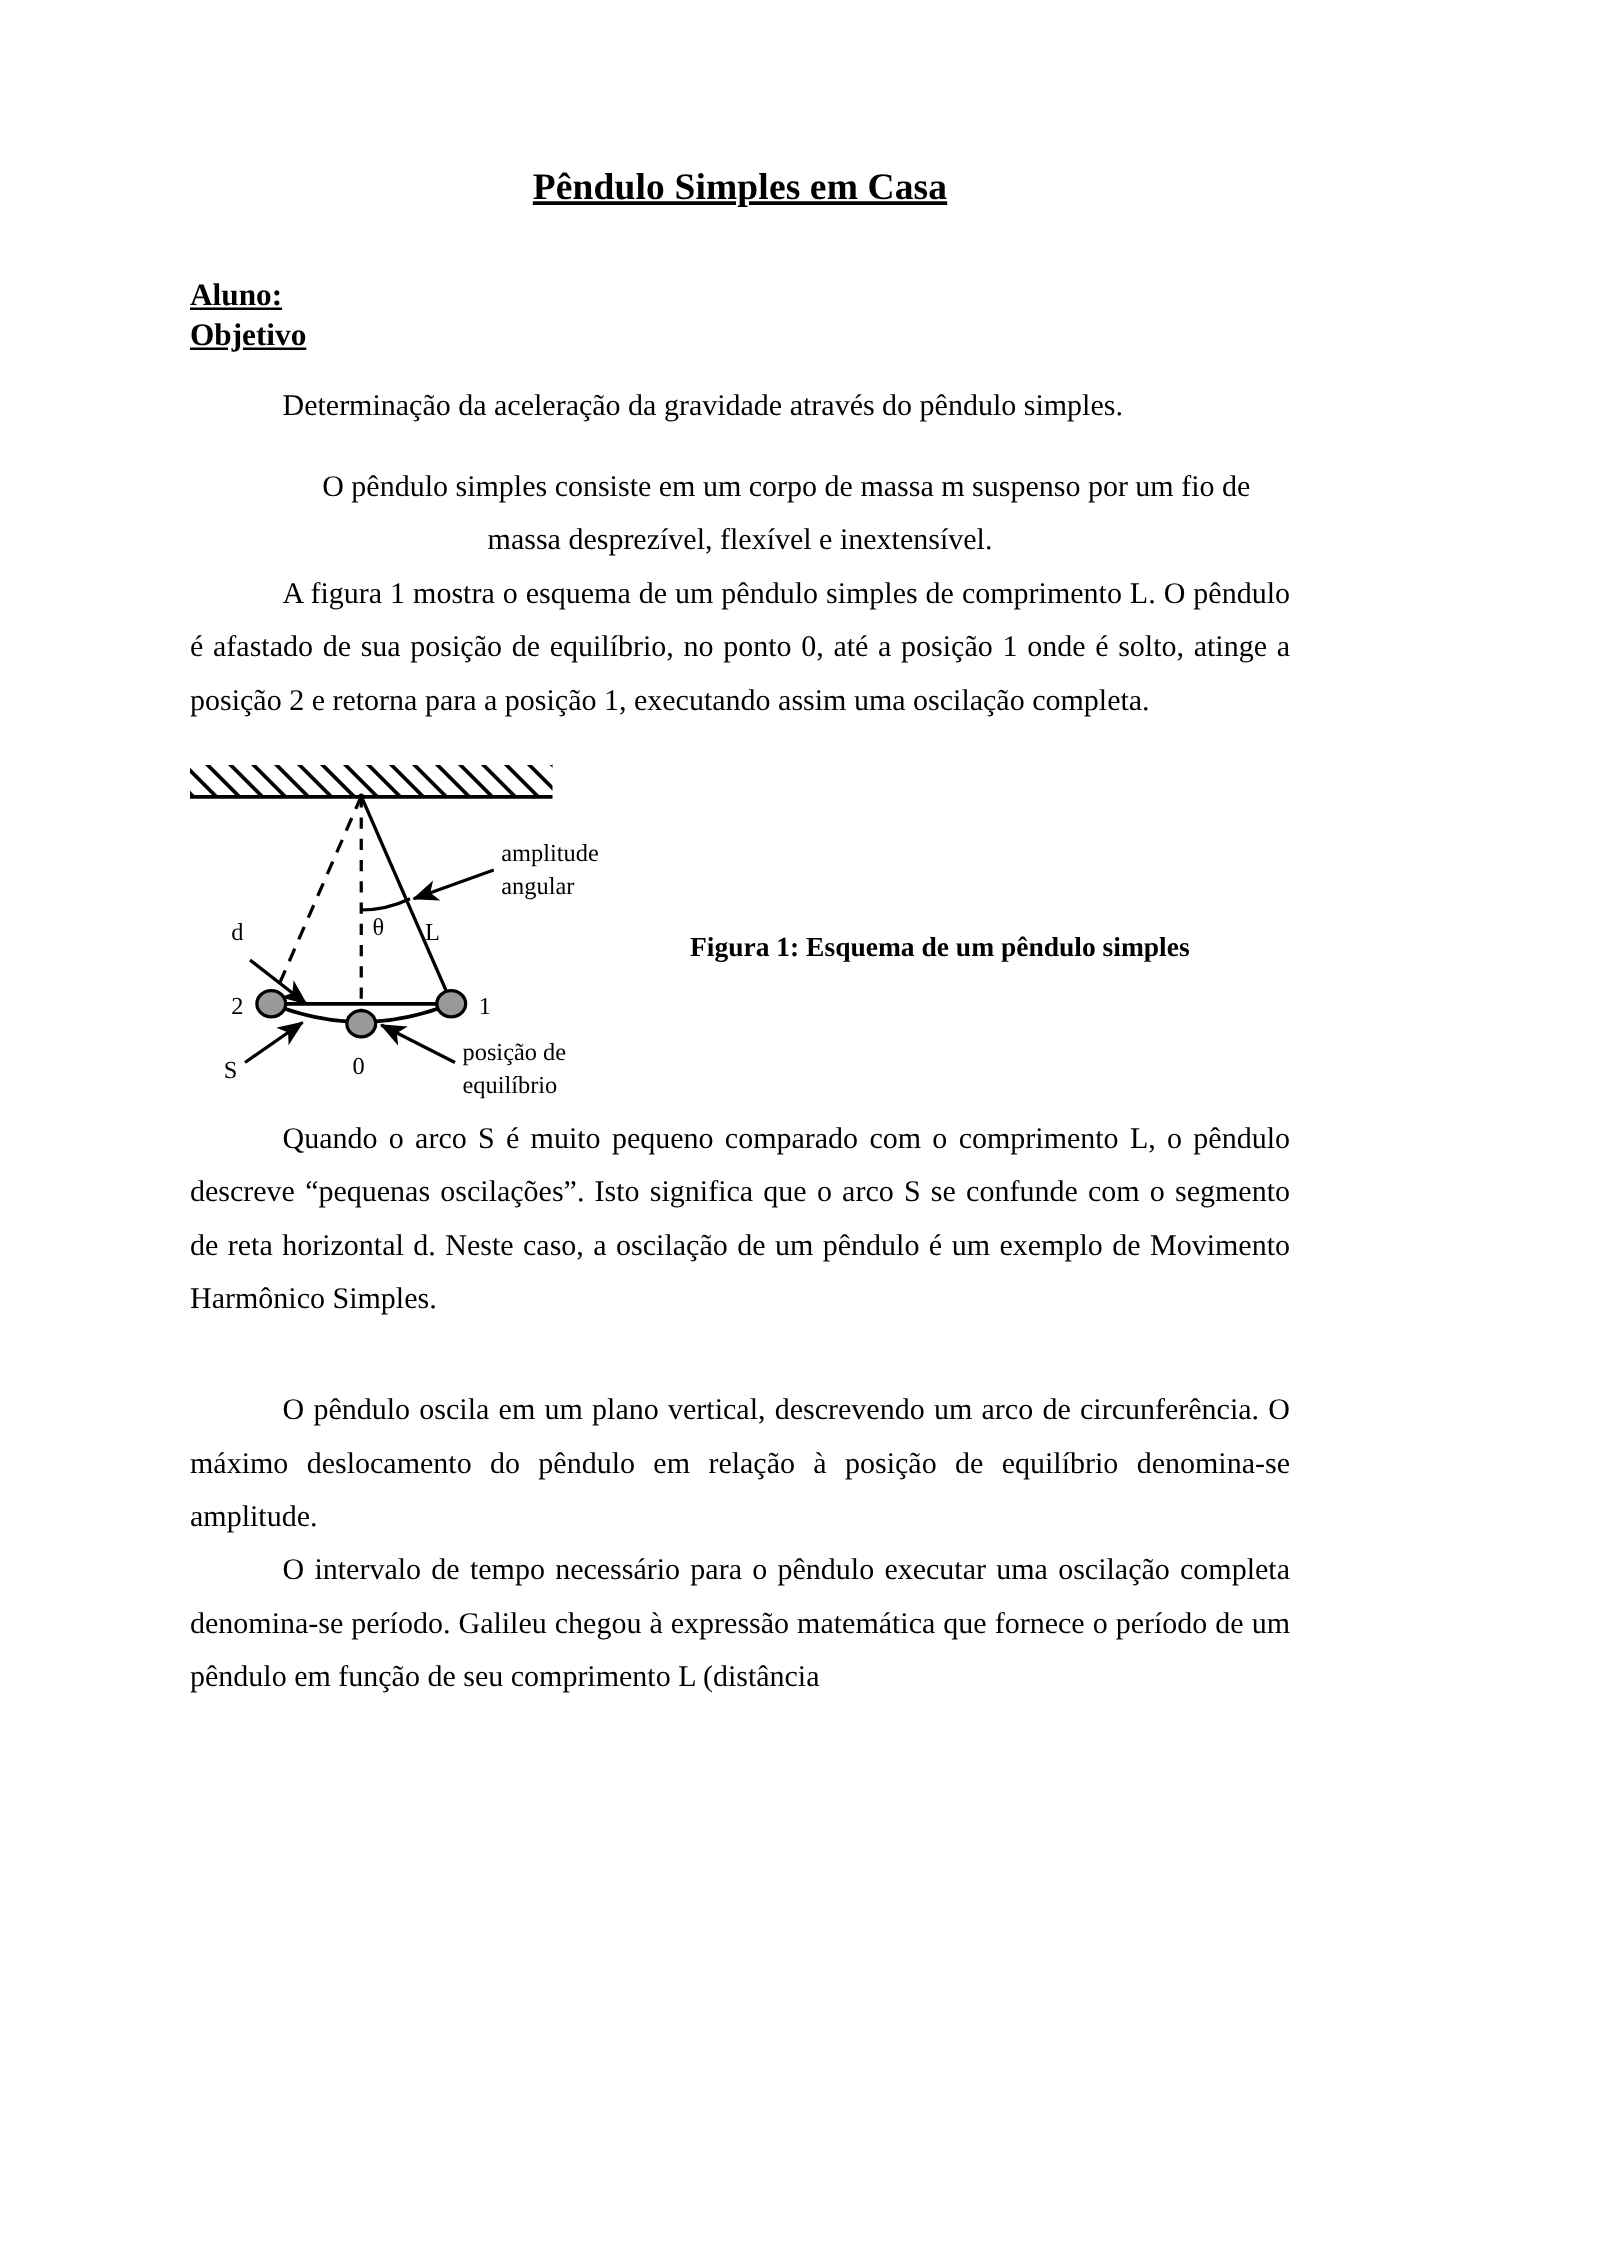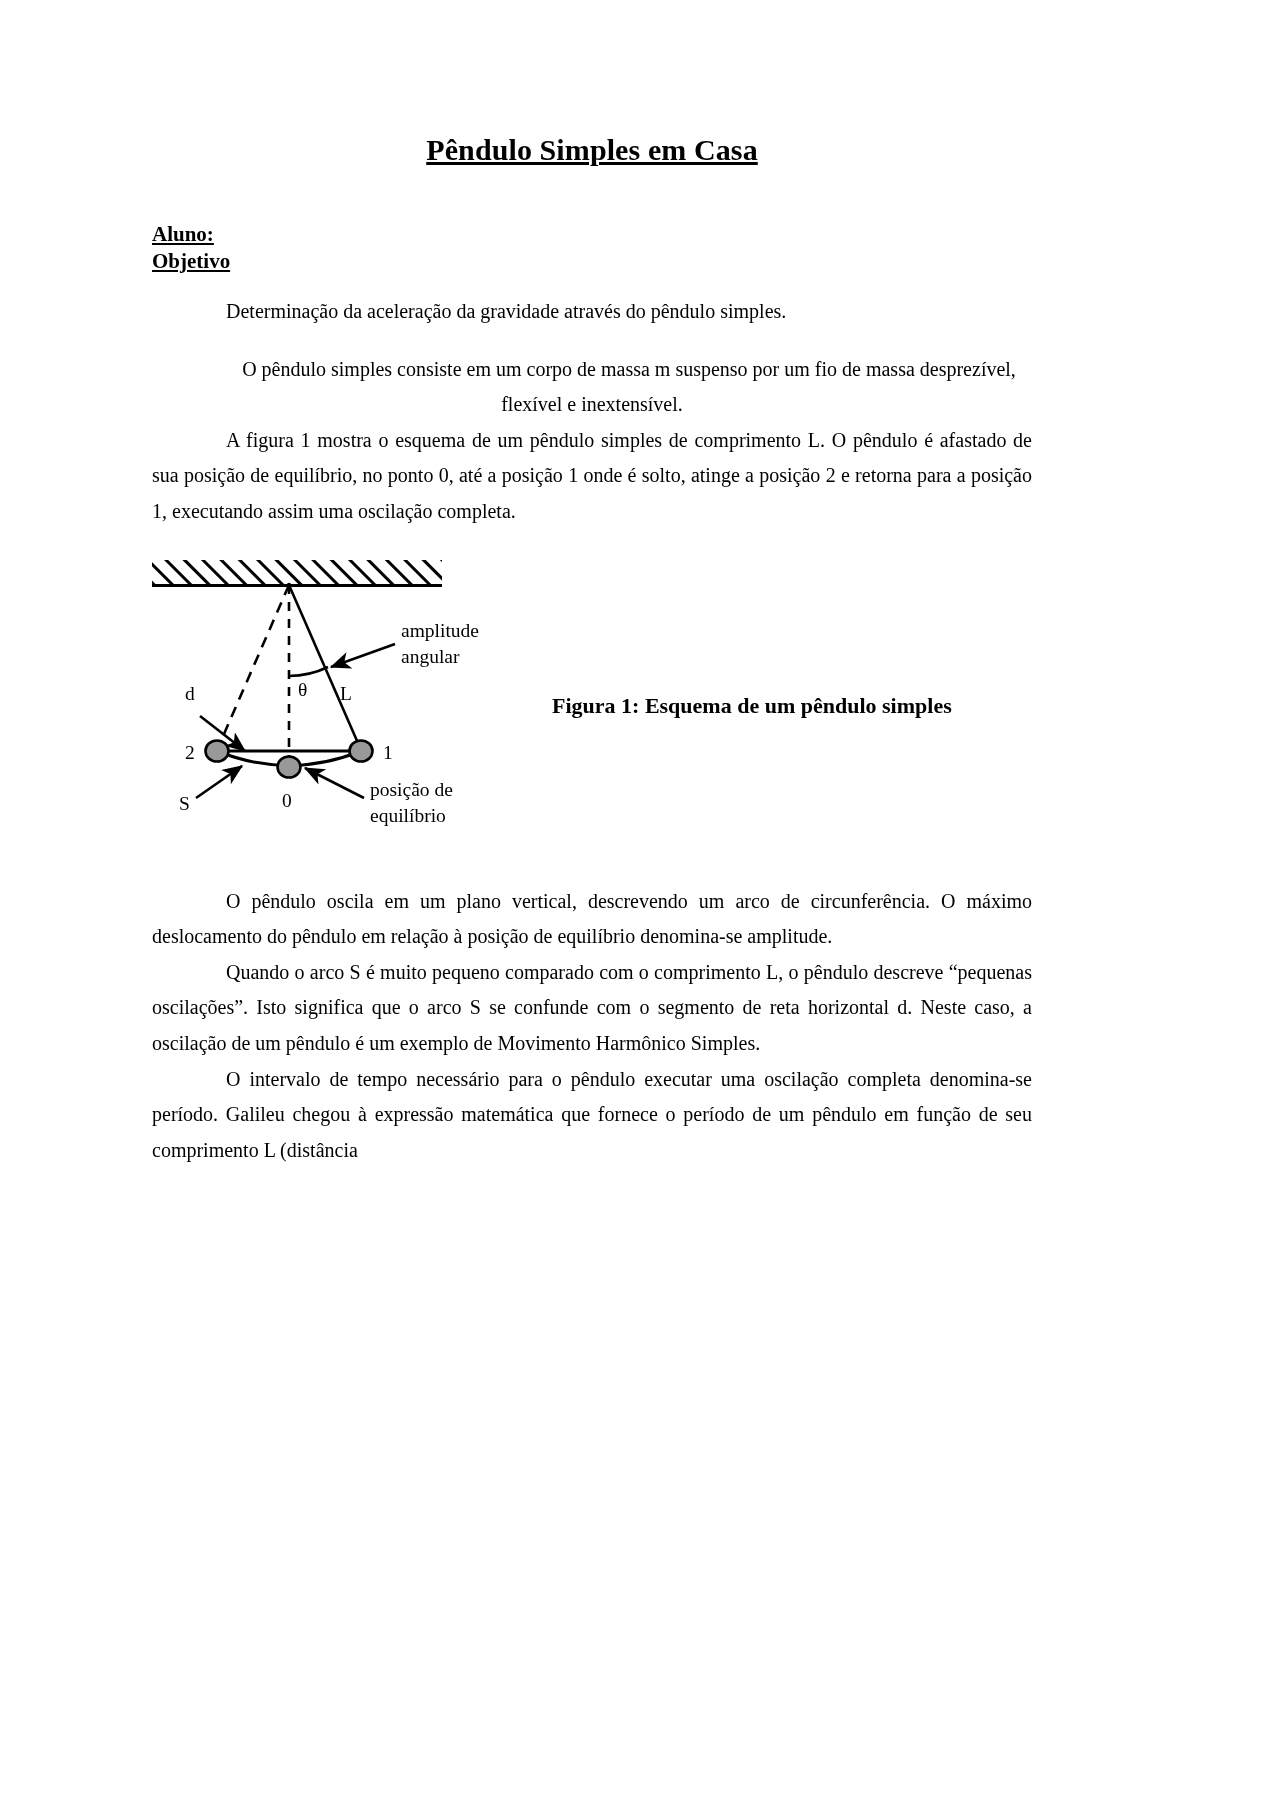--- a/index.html
+++ b/index.html
@@ -32,7 +32,7 @@
     letter-spacing: 0.1px;
   }
   .h-section {
-    font-size: 21px;
+    font-size: 25px;
     font-weight: bold;
     text-decoration: underline;
     margin: 0;

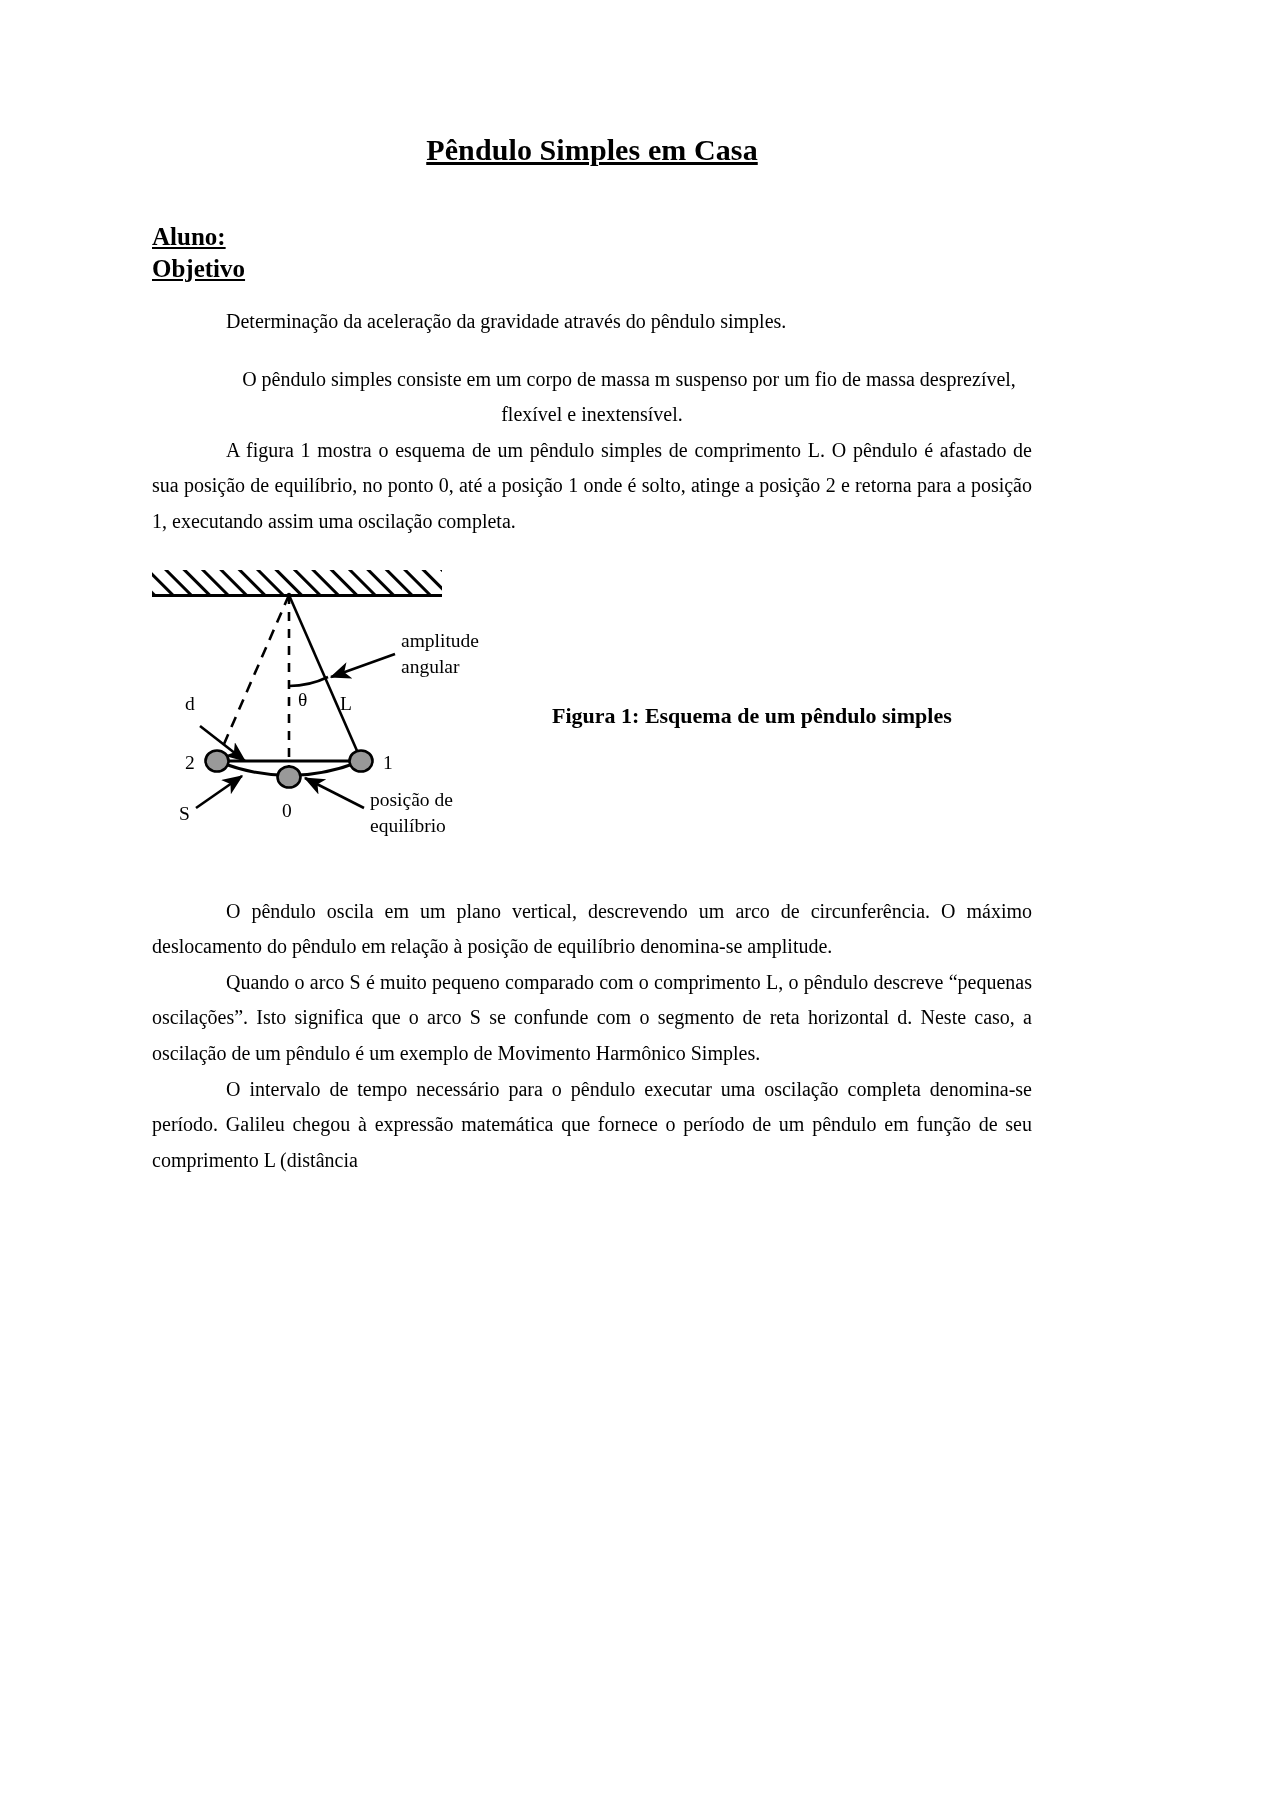--- a/index.html
+++ b/index.html
@@ -48,7 +48,7 @@
     padding-top: 84px;
   }
   p.body {
-    font-size: 20px;
+    font-size: 24px;
     line-height: 1.78;
     text-align: justify;
     margin: 0;

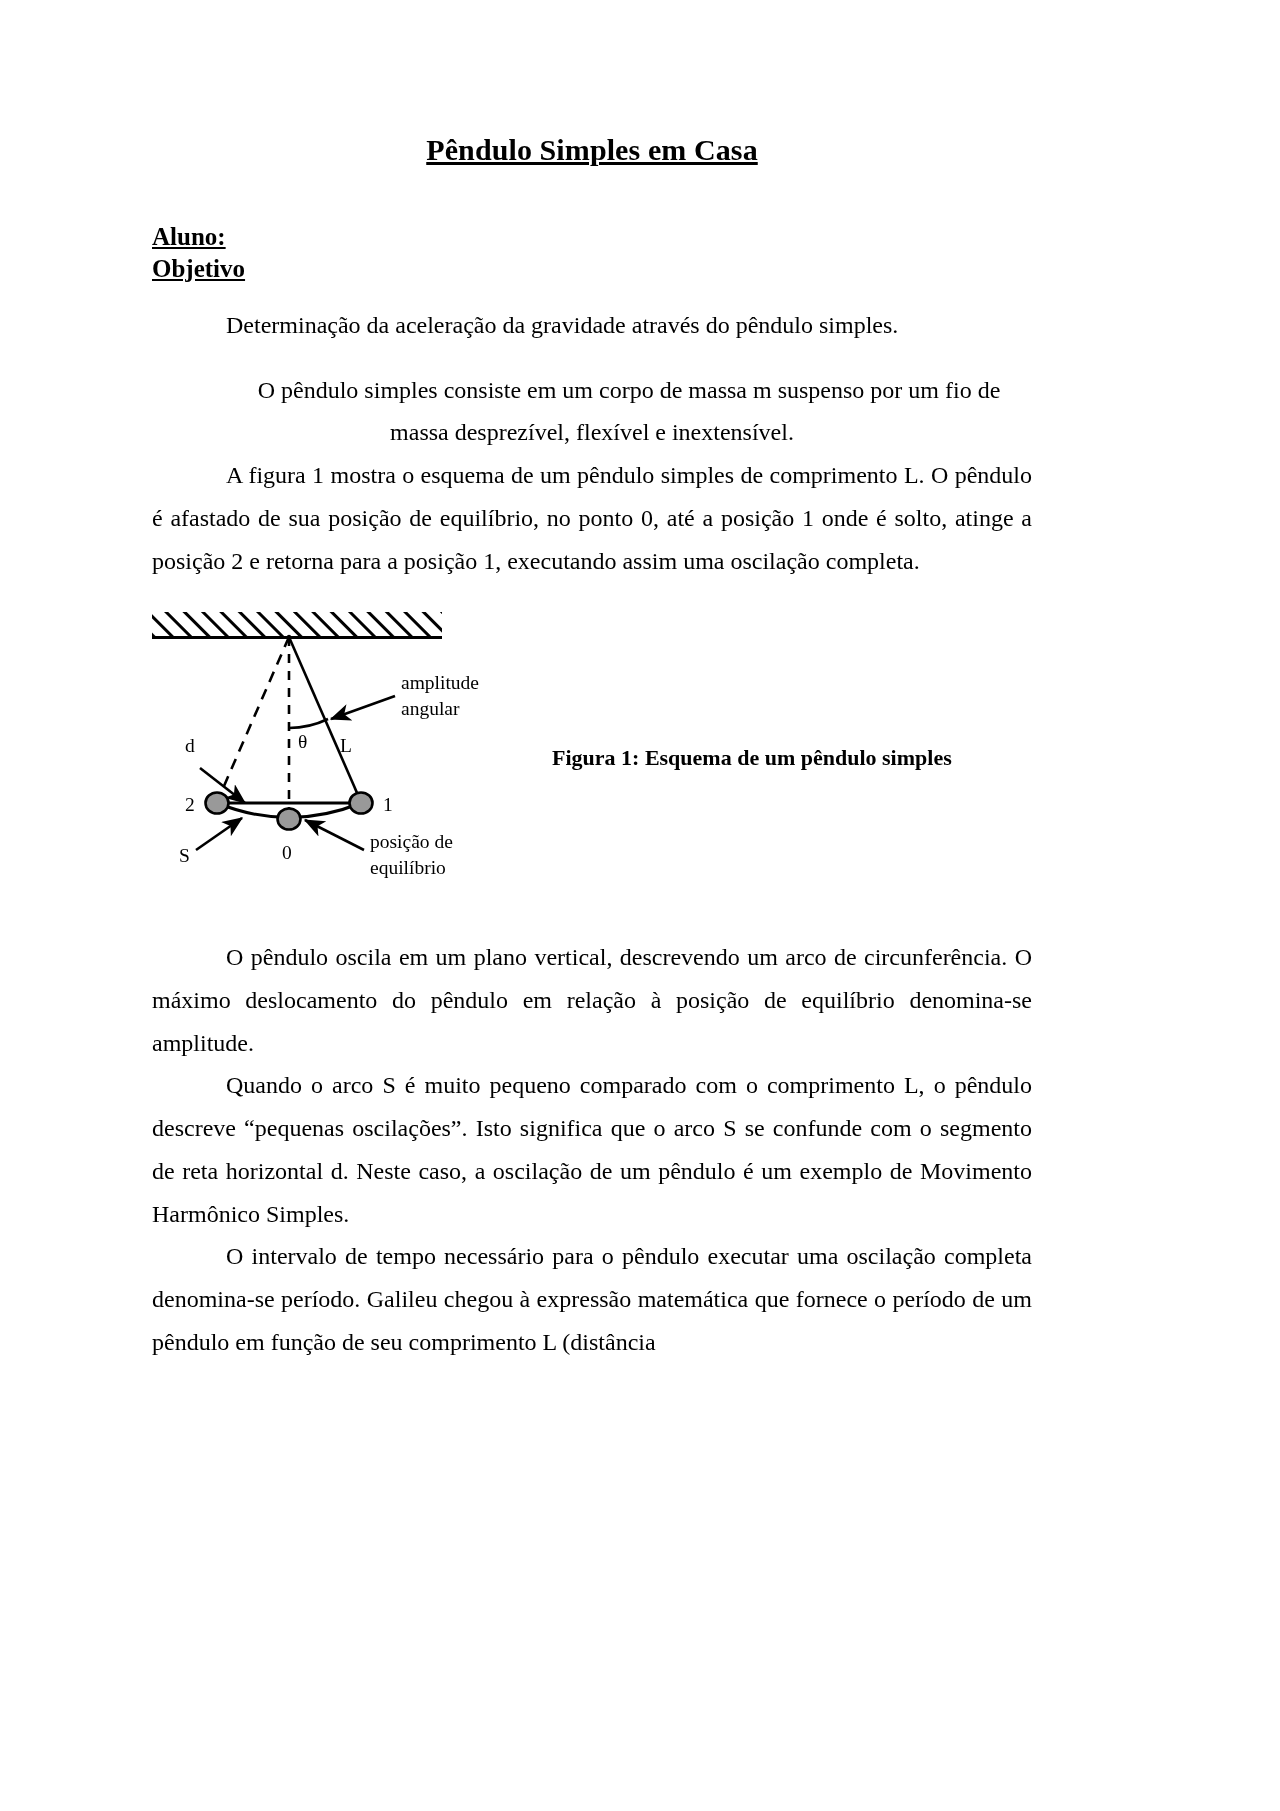--- a/index.html
+++ b/index.html
@@ -176,9 +176,9 @@
     <div class="figure-caption">Figura 1: Esquema de um pêndulo simples</div>
   </div>
 
+  <p class="body tight">Quando o arco S é muito pequeno comparado com o comprimento L, o pêndulo descreve “pequenas oscilações”. Isto significa que o arco S se confunde com o segmento de reta horizontal d. Neste caso, a oscilação de um pêndulo é um exemplo de Movimento Harmônico Simples.</p>
+
   <p class="body after-fig-1">O pêndulo oscila em um plano vertical, descrevendo um arco de circunferência. O máximo deslocamento do pêndulo em relação à posição de equilíbrio denomina-se amplitude.</p>
-
-  <p class="body tight">Quando o arco S é muito pequeno comparado com o comprimento L, o pêndulo descreve “pequenas oscilações”. Isto significa que o arco S se confunde com o segmento de reta horizontal d. Neste caso, a oscilação de um pêndulo é um exemplo de Movimento Harmônico Simples.</p>
 
   <p class="body tight">O intervalo de tempo necessário para o pêndulo executar uma oscilação completa denomina-se período. Galileu chegou à expressão matemática que fornece o período de um pêndulo em função de seu comprimento L (distância</p>
 

